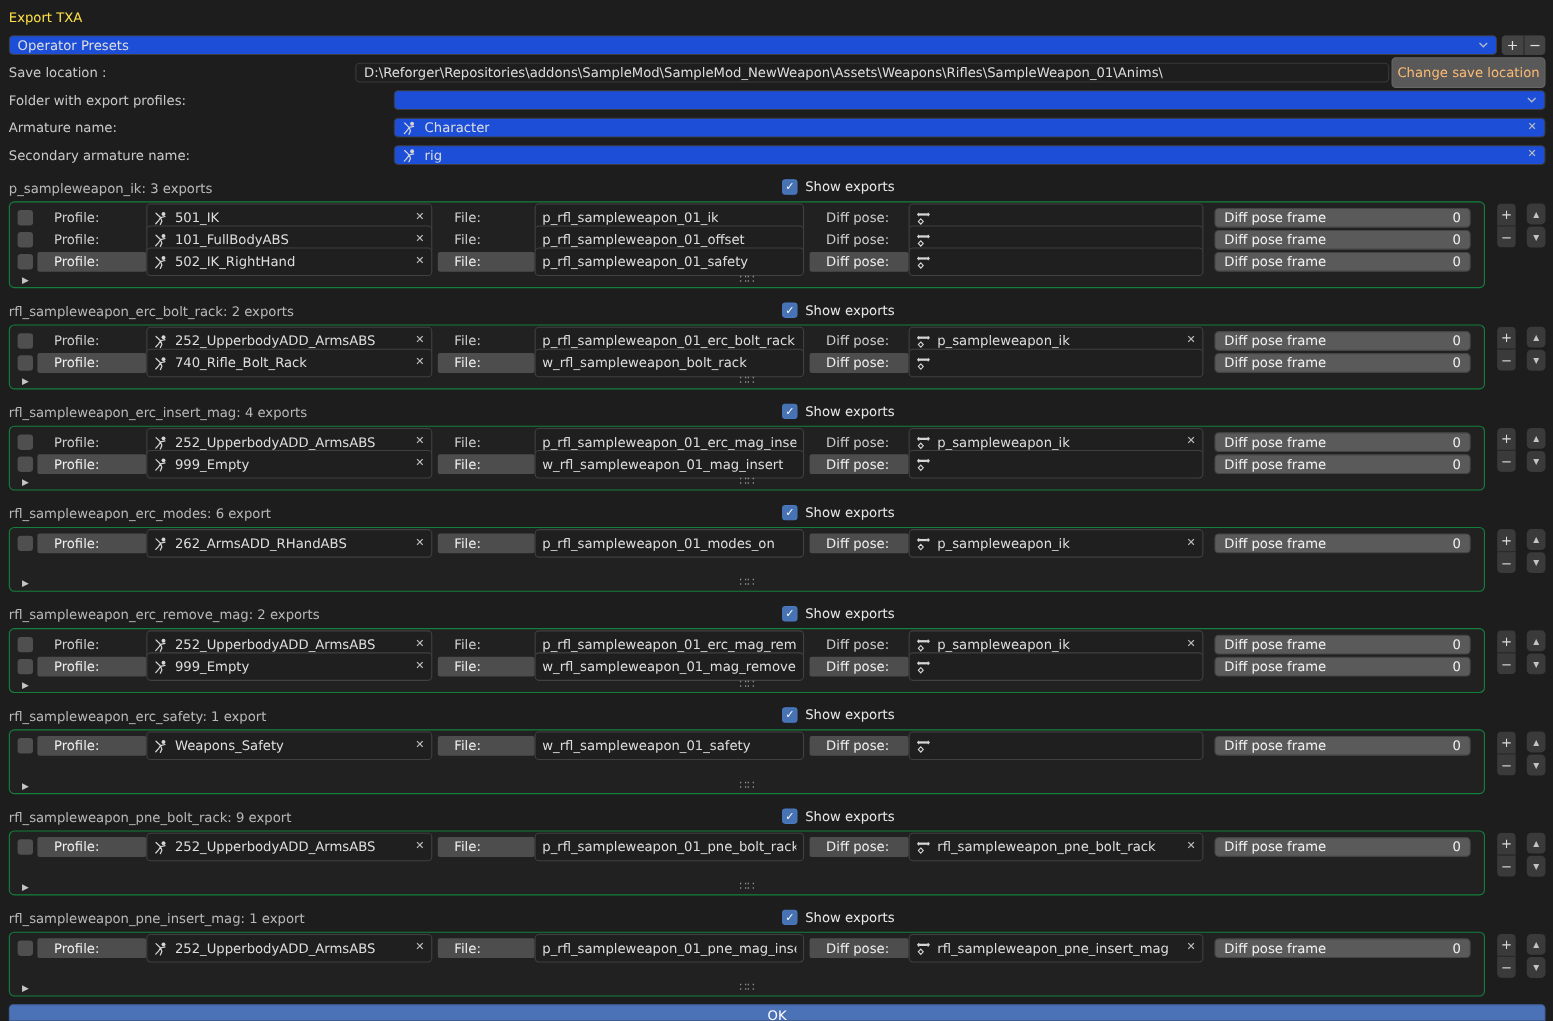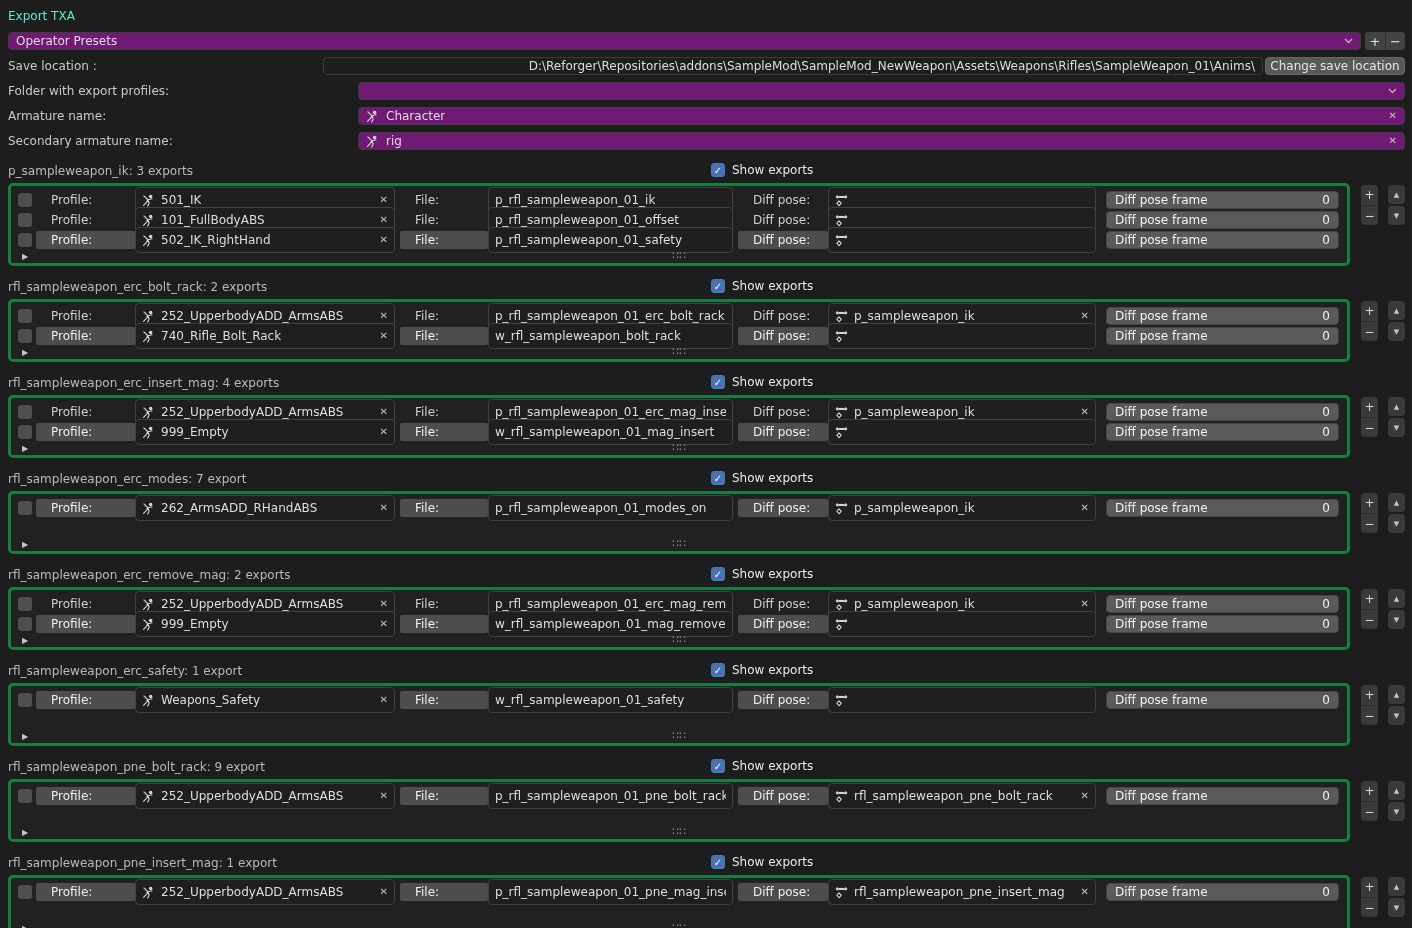--- a/index.html
+++ b/index.html
@@ -10,7 +10,7 @@
     font-size:12px; color:#d4d4d4;
     -webkit-font-smoothing:antialiased;
   }
-  .dialog-title { margin:7px 0 0 8px; height:18px; line-height:18px; color:#5eead4; }
+  .dialog-title { margin:7px 0 0 8px; height:18px; line-height:18px; color:#fde047; }
   .toprow { display:flex; align-items:center; margin:7px 7px 0 8px; height:18px; }
   .toprow:first-of-type { margin-top:5px; }
   .toplabel { color:#c9c9c9; }

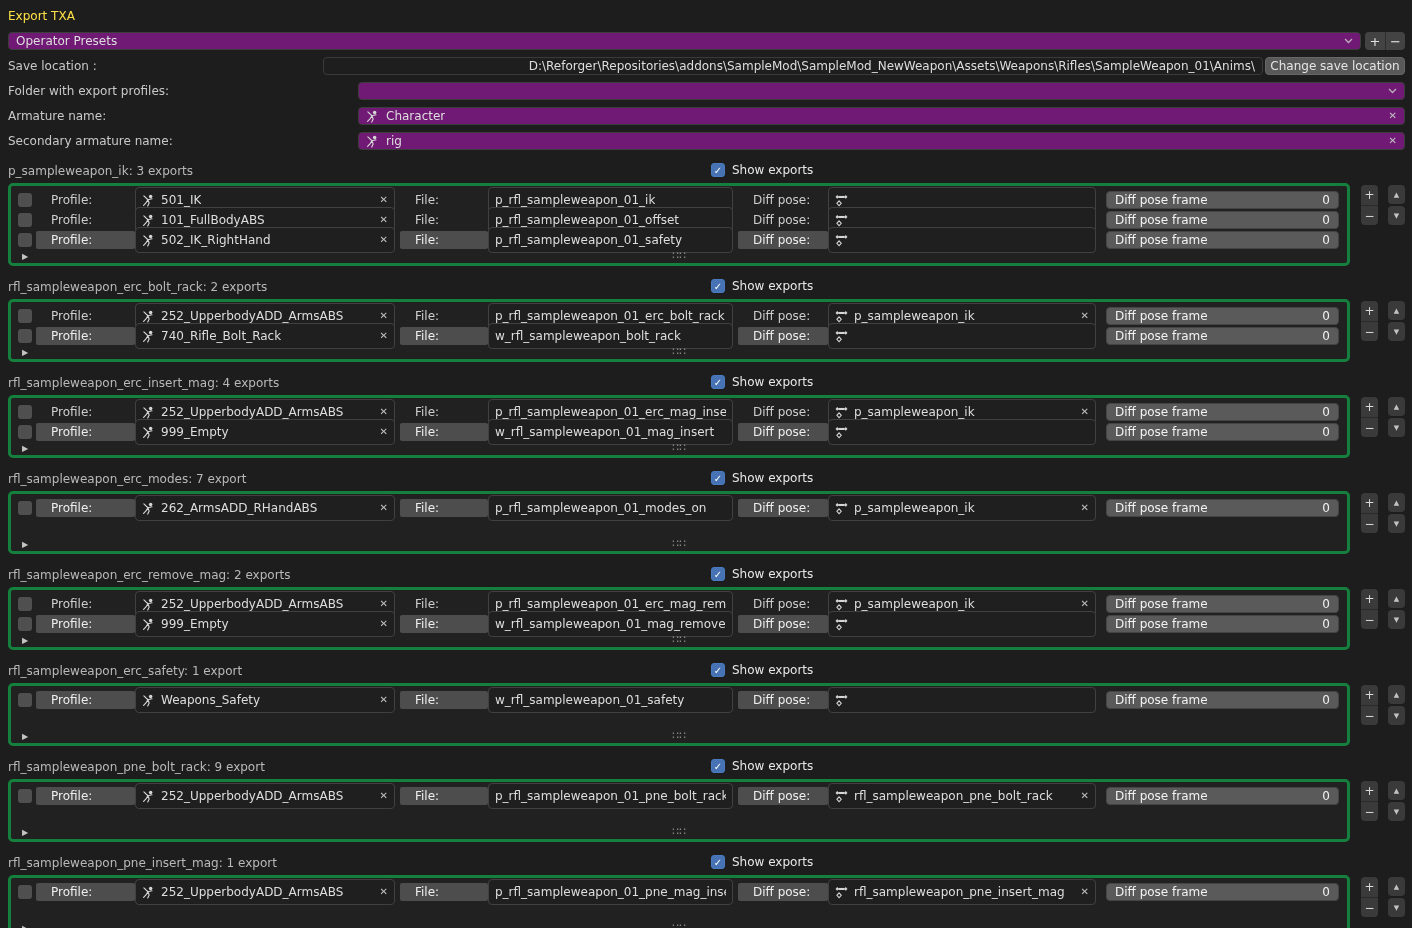--- a/index.html
+++ b/index.html
@@ -17,7 +17,7 @@
   .lbl-save { width:315px; }
   .lbl-wide { width:350px; }
   .field {
-    background:#701a75; border:1px solid #3d3d3d; border-radius:4px;
+    background:#1d4ed8; border:1px solid #3d3d3d; border-radius:4px;
     height:18px; display:flex; align-items:center; padding:0 7px; gap:7px;
   }
   .field.dark { background:#1e1e1e; border-color:#3a3a3a;justify-content:flex-end; }

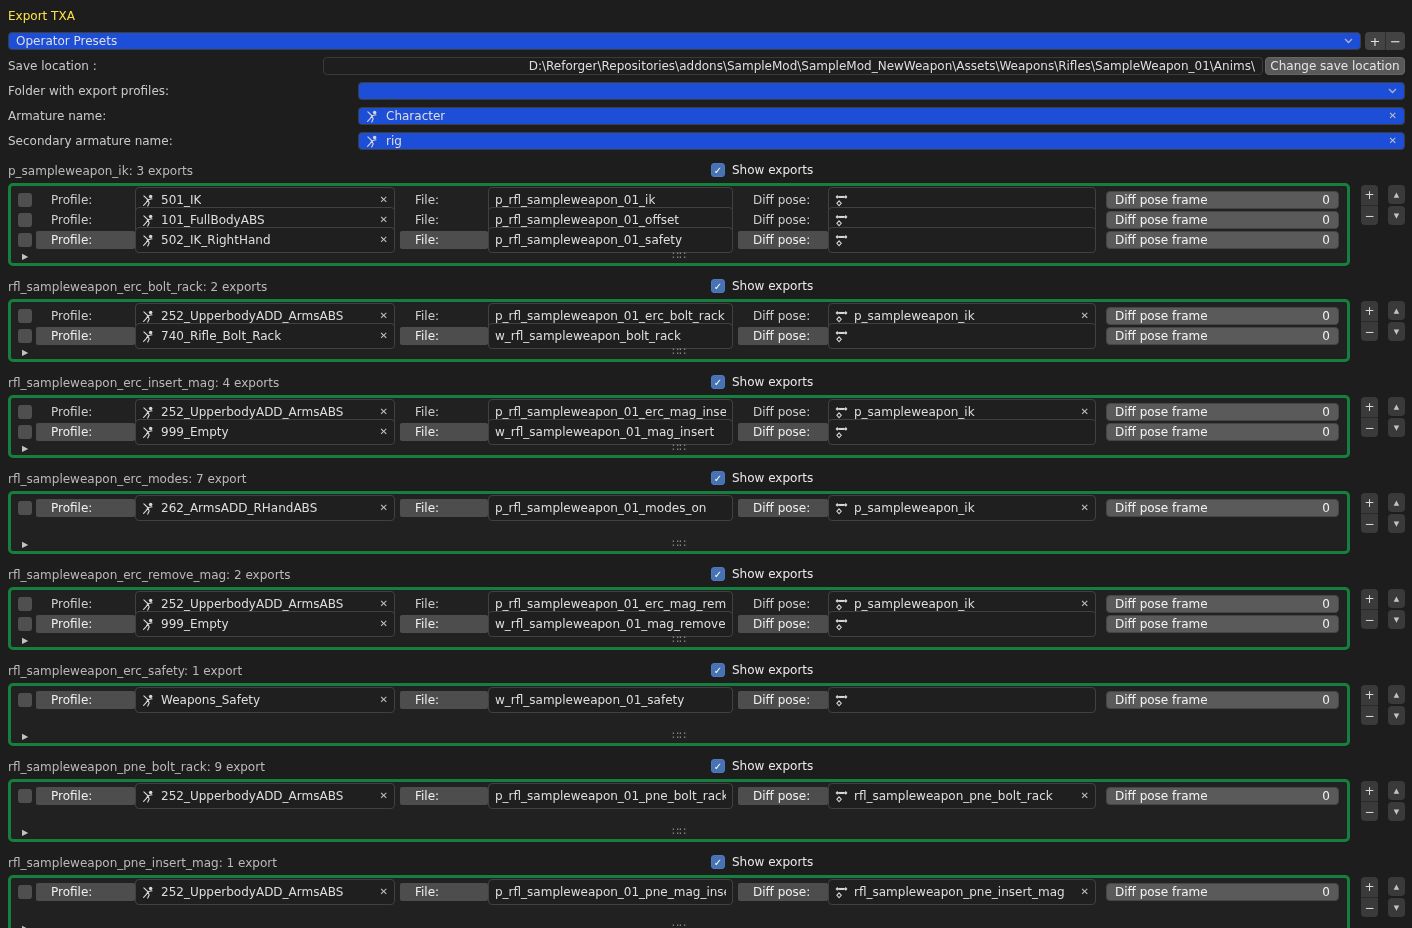--- a/index.html
+++ b/index.html
@@ -20,7 +20,7 @@
     background:#1d4ed8; border:1px solid #3d3d3d; border-radius:4px;
     height:18px; display:flex; align-items:center; padding:0 7px; gap:7px;
   }
-  .field.dark { background:#1e1e1e; border-color:#3a3a3a;justify-content:flex-end; }
+  .field.dark { background:#1e1e1e; border-color:#3a3a3a; }
   .presets-field { flex:1; }
   .chev { margin-left:auto; flex:none; opacity:.85; }
   .pm-pair { display:flex; margin-left:4px; border-radius:4px; overflow:hidden; }

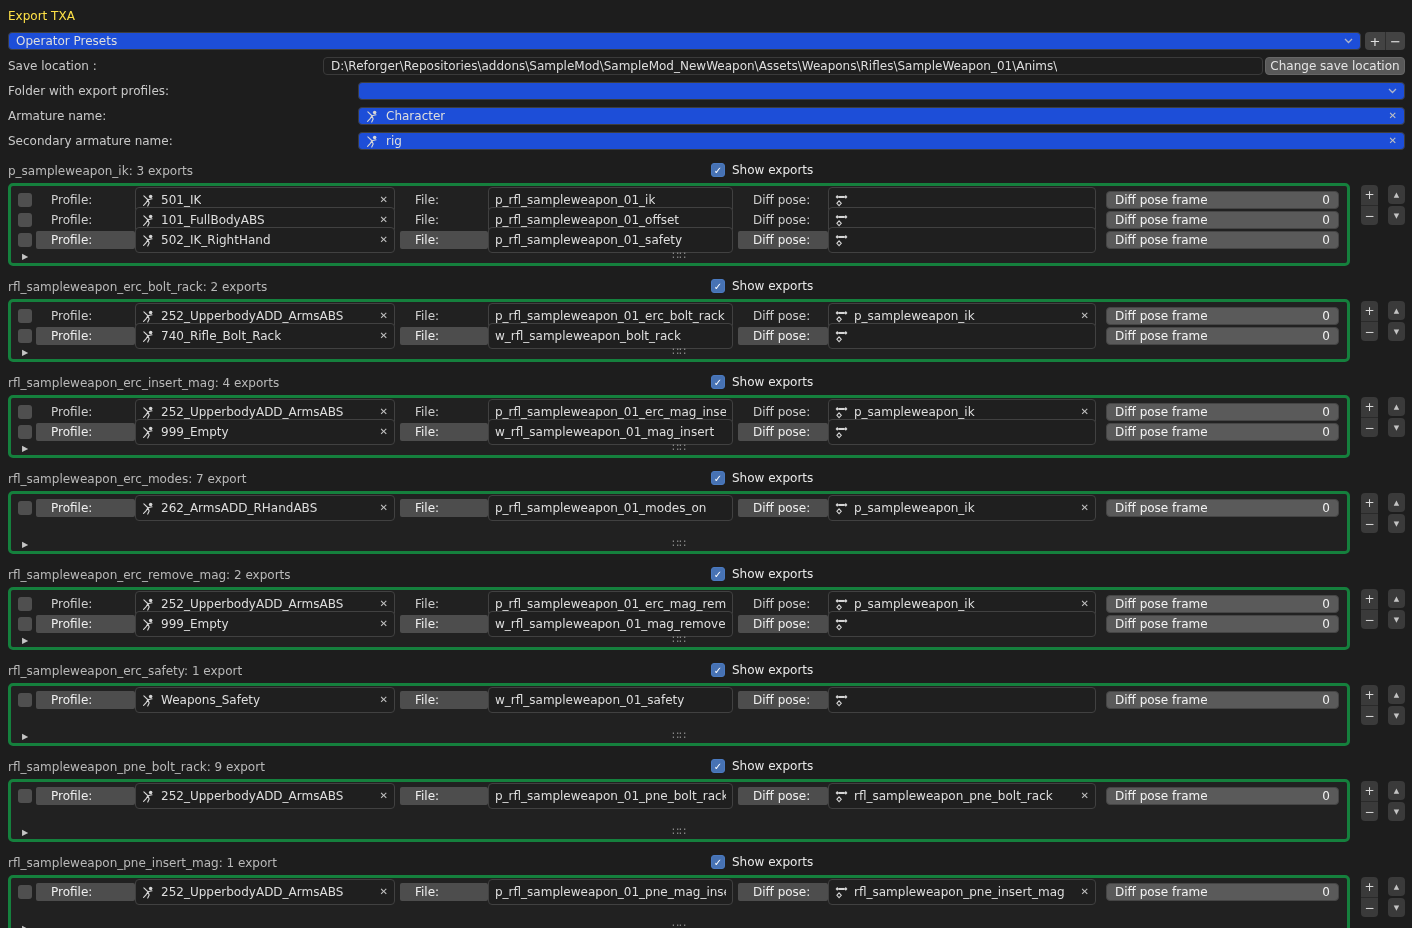--- a/index.html
+++ b/index.html
@@ -32,8 +32,8 @@
   .pmb + .pmb { border-left:1px solid #2e2e2e; }
   .save-field { width:940px; }
   .btn {
-    margin-left:2px; flex:1; height:18px; background:#595959; border:1px solid #666;
-    border-radius:4px; color:#e5e5e5; display:flex; align-items:center; justify-content:center;
+    margin-left:2px; flex:1; height:28px; background:#595959; border:1px solid #666;
+    border-radius:4px; color:#fdba74; display:flex; align-items:center; justify-content:center;
   }
   .folder-field, .arm-field { flex:1; }
   .x-icon { margin-left:auto; flex:none; color:#c2c2c2; font-size:10px; line-height:10px; cursor:default; }

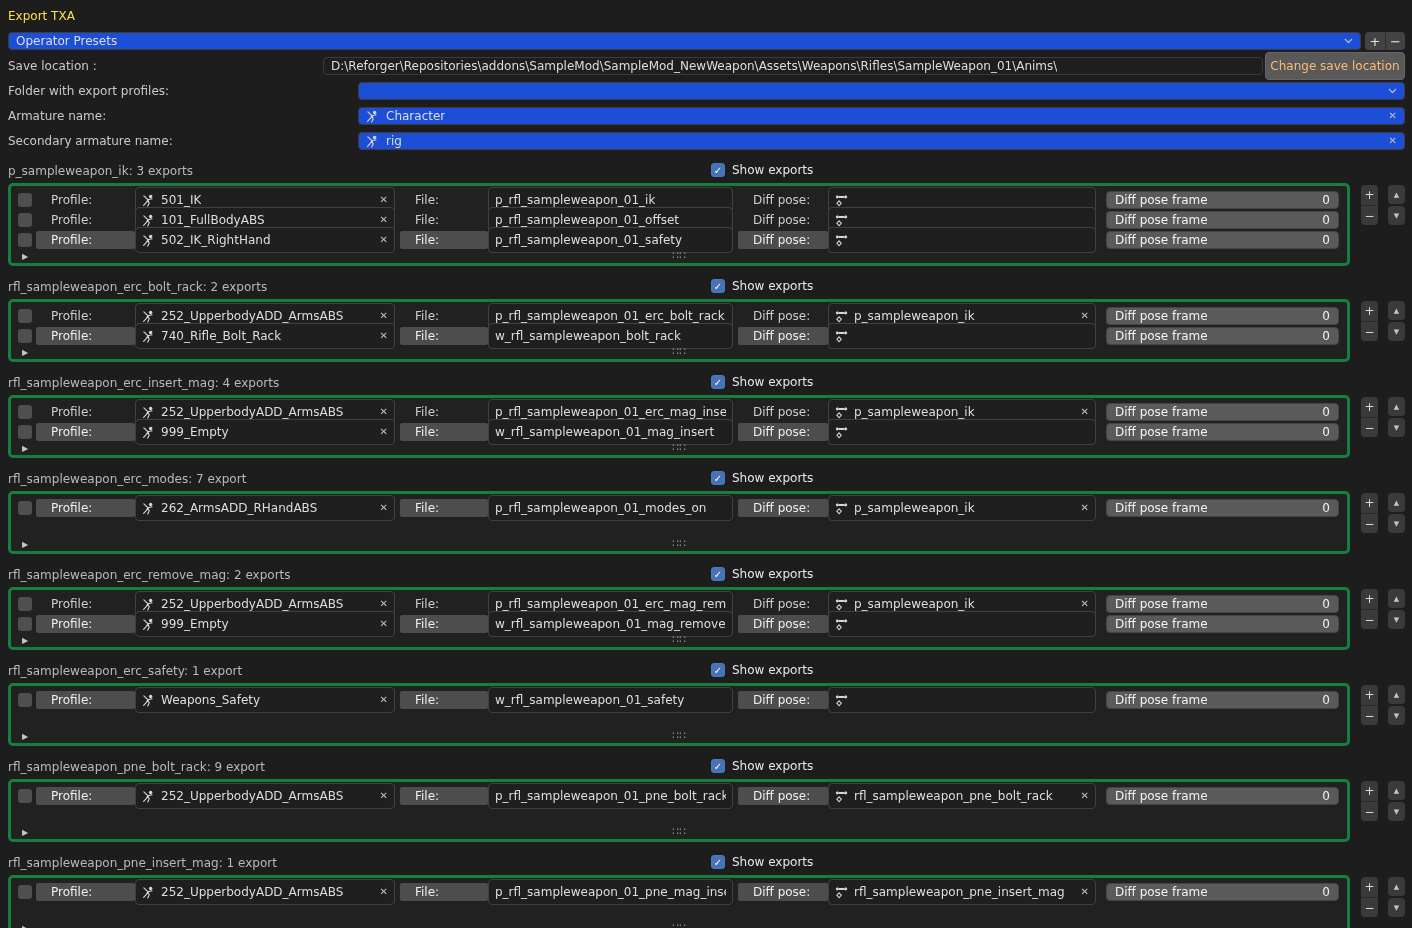--- a/index.html
+++ b/index.html
@@ -51,7 +51,7 @@
   }
   .section-body { display:flex; align-items:flex-start; }
   .box {
-    width:1342px; background:#212121; border:3px solid #15803d; border-radius:5px;
+    width:1342px; background:#212121; border:1px solid #15803d; border-radius:5px;
     padding:4px 0 1px;
   }
   .rows { min-height:40px; }

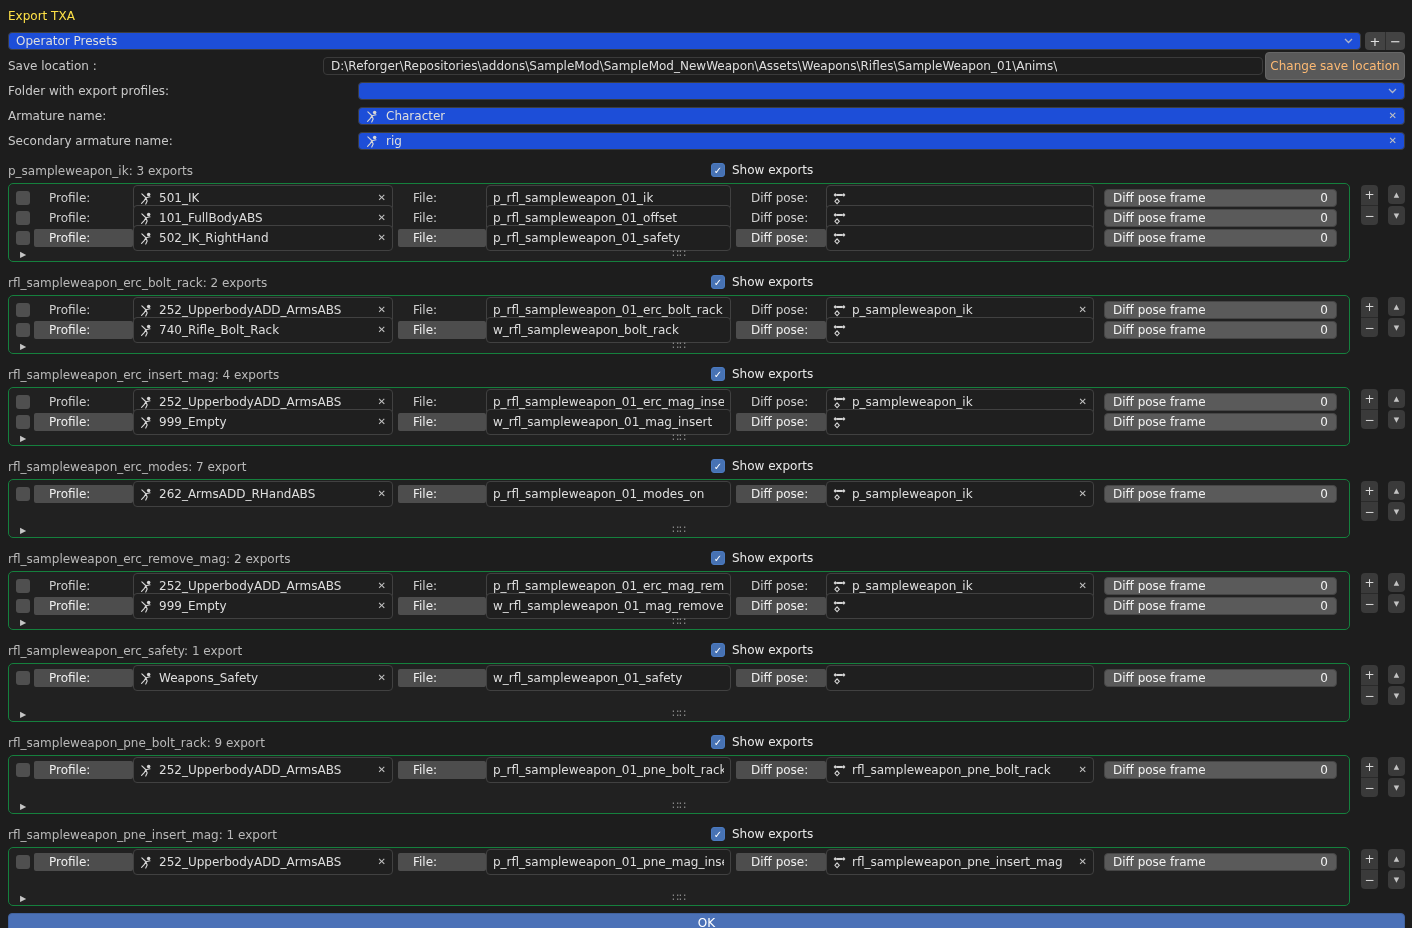--- a/index.html
+++ b/index.html
@@ -466,7 +466,7 @@
 
   <div class="section">
     <div class="section-header">
-      <span class="section-title">rfl_sampleweapon_erc_modes: 7 export</span>
+      <span class="section-title">rfl_sampleweapon_erc_modes: 6 export</span>
       <div class="show-exports">
         <span class="cb-checked">✓</span>
         <span>Show exports</span>

